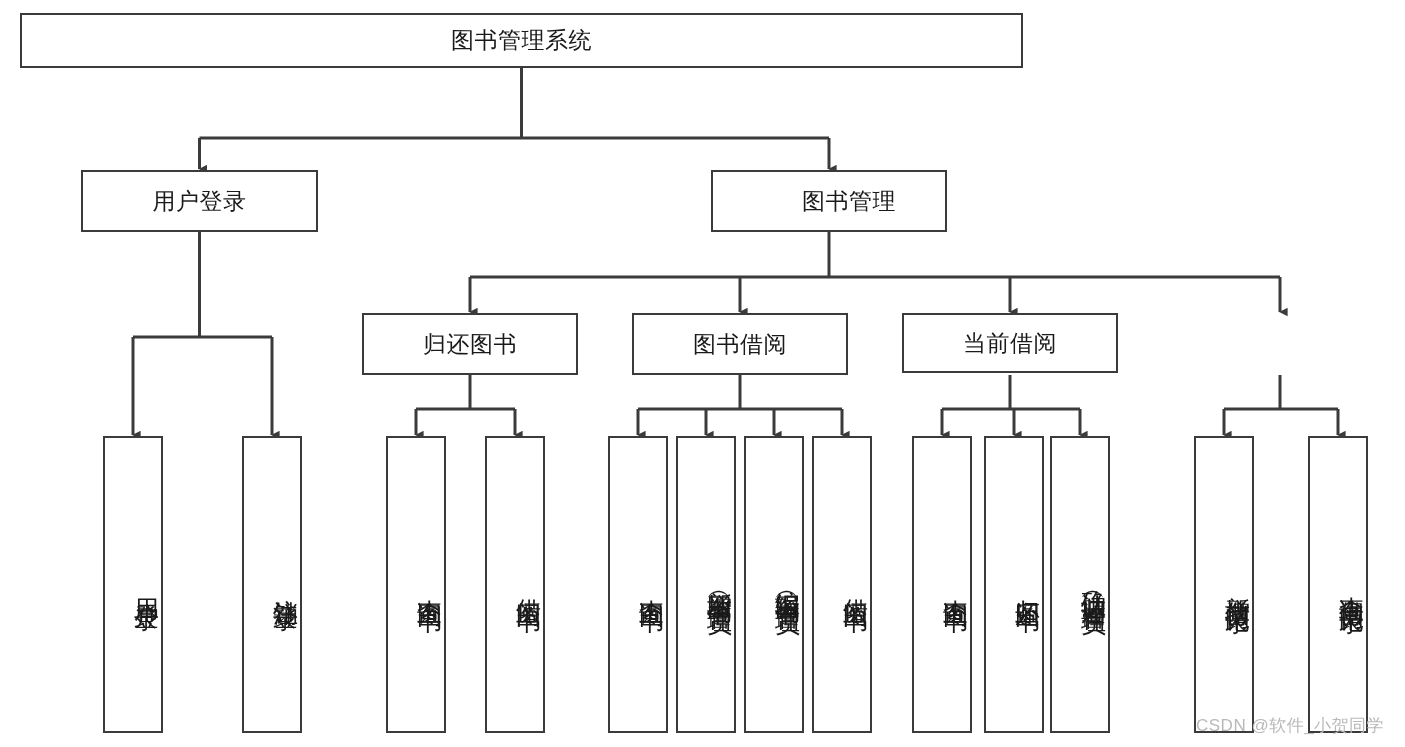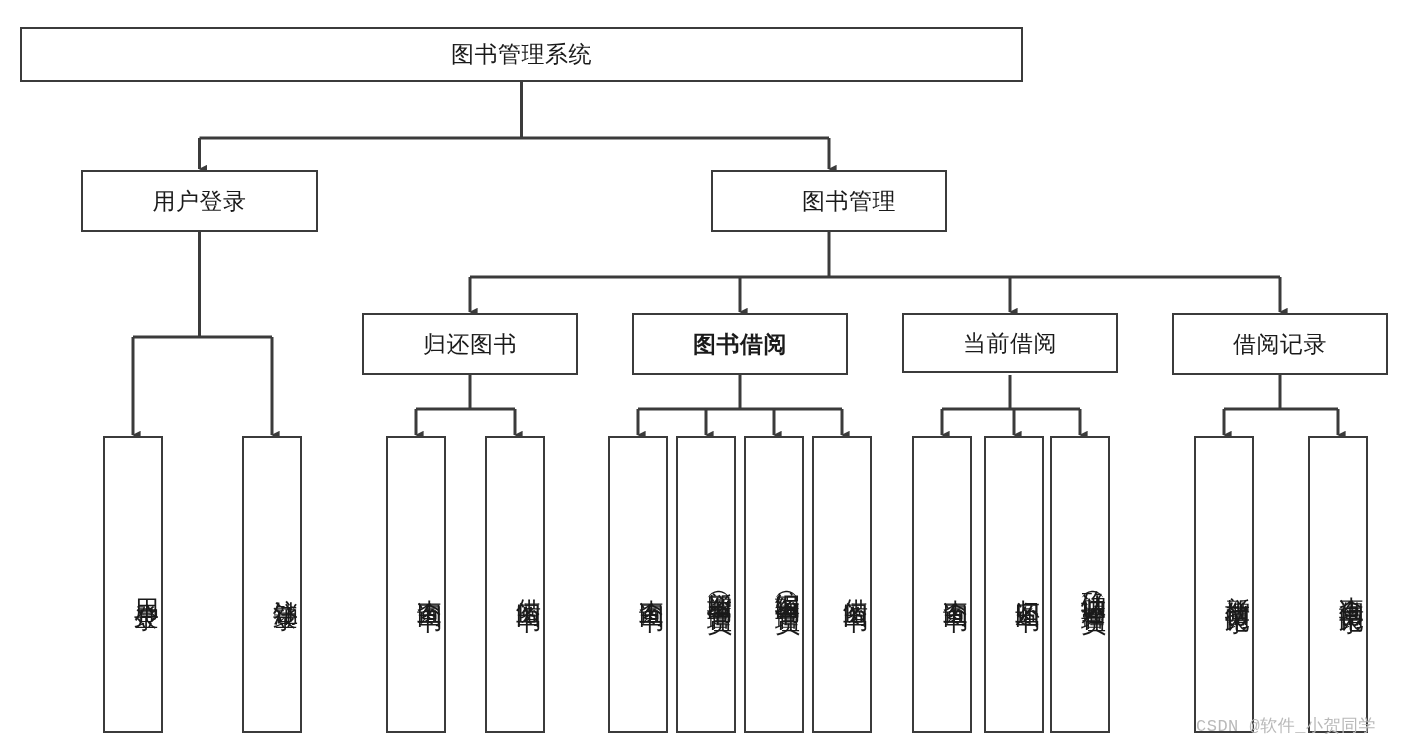--- a/index.html
+++ b/index.html
@@ -109,7 +109,7 @@
       </g>
   </svg>
 
-  <div class="node node-h" style="left: 20px; top: 27px; width: 1003px; height: 55px;">图书管理系统</div>
+  <div class="node node-h" style="left: 20px; top: 13px; width: 1003px; height: 55px;">图书管理系统</div>
 
   <div class="node node-h" style="left: 81px; top: 170px; width: 237px; height: 62px;">用户登录</div>
   <div class="node node-h" style="left: 711px; top: 170px; width: 236px; height: 62px; padding-left: 40px;">图书管理</div>

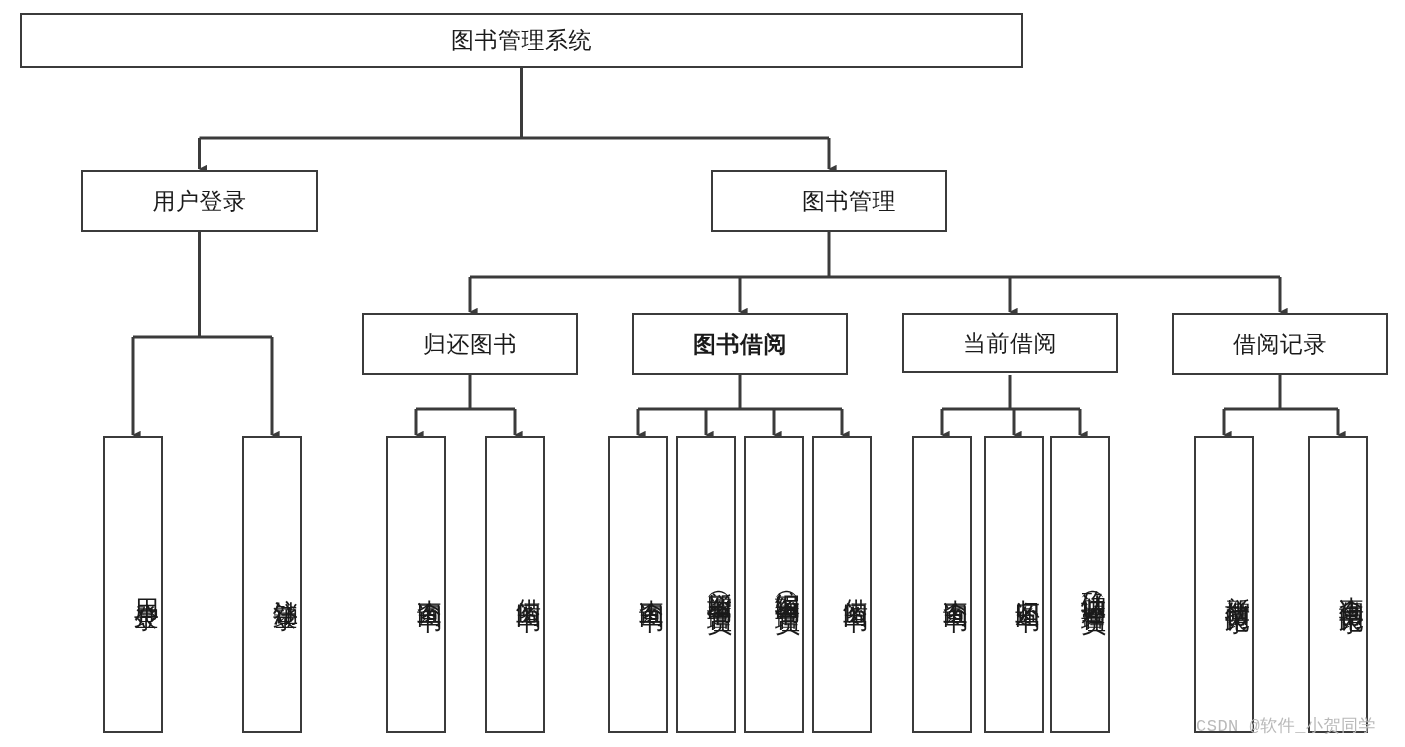--- a/index.html
+++ b/index.html
@@ -115,7 +115,7 @@
   <div class="node node-h" style="left: 711px; top: 170px; width: 236px; height: 62px; padding-left: 40px;">图书管理</div>
 
   <div class="node node-h" style="left: 362px; top: 313px; width: 216px; height: 62px;">归还图书</div>
-  <div class="node node-h" style="left: 632px; top: 313px; width: 216px; height: 62px; font-weight: bold;">图书借阅</div>
+  <div class="node node-h" style="left: 632px; top: 313px; width: 216px; height: 62px;">图书借阅</div>
   <div class="node node-h" style="left: 902px; top: 313px; width: 216px; height: 60px;">当前借阅</div>
   <div class="node node-h" style="left: 1172px; top: 313px; width: 216px; height: 62px;">借阅记录</div>
 

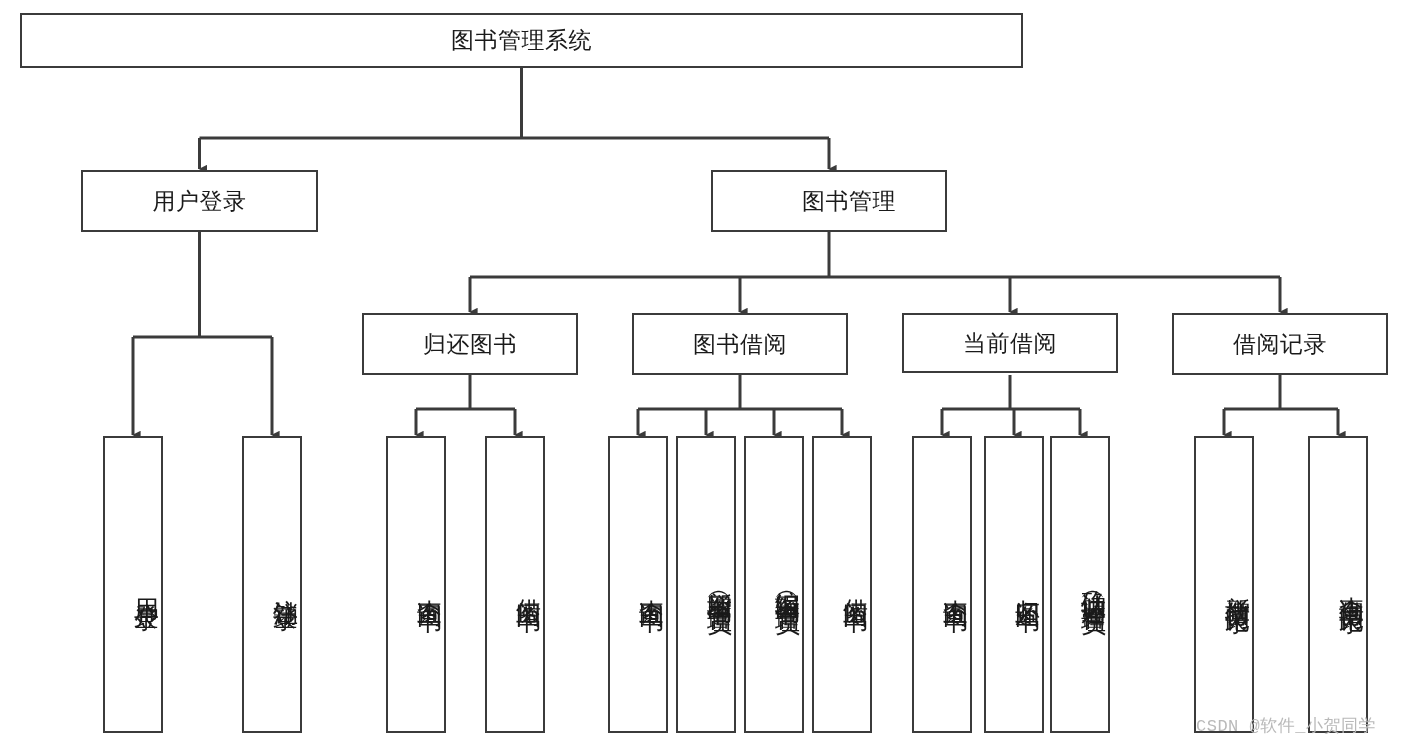--- a/index.html
+++ b/index.html
@@ -117,7 +117,6 @@
   <div class="node node-h" style="left: 362px; top: 313px; width: 216px; height: 62px;">归还图书</div>
   <div class="node node-h" style="left: 632px; top: 313px; width: 216px; height: 62px;">图书借阅</div>
   <div class="node node-h" style="left: 902px; top: 313px; width: 216px; height: 60px;">当前借阅</div>
-  <div class="node node-h" style="left: 1172px; top: 313px; width: 216px; height: 62px;">借阅记录</div>
 
   <div class="node node-v" style="left: 103px; top: 436px; width: 60px; height: 297px;">用户登录</div>
   <div class="node node-v" style="left: 242px; top: 436px; width: 60px; height: 297px;">注销登录</div>

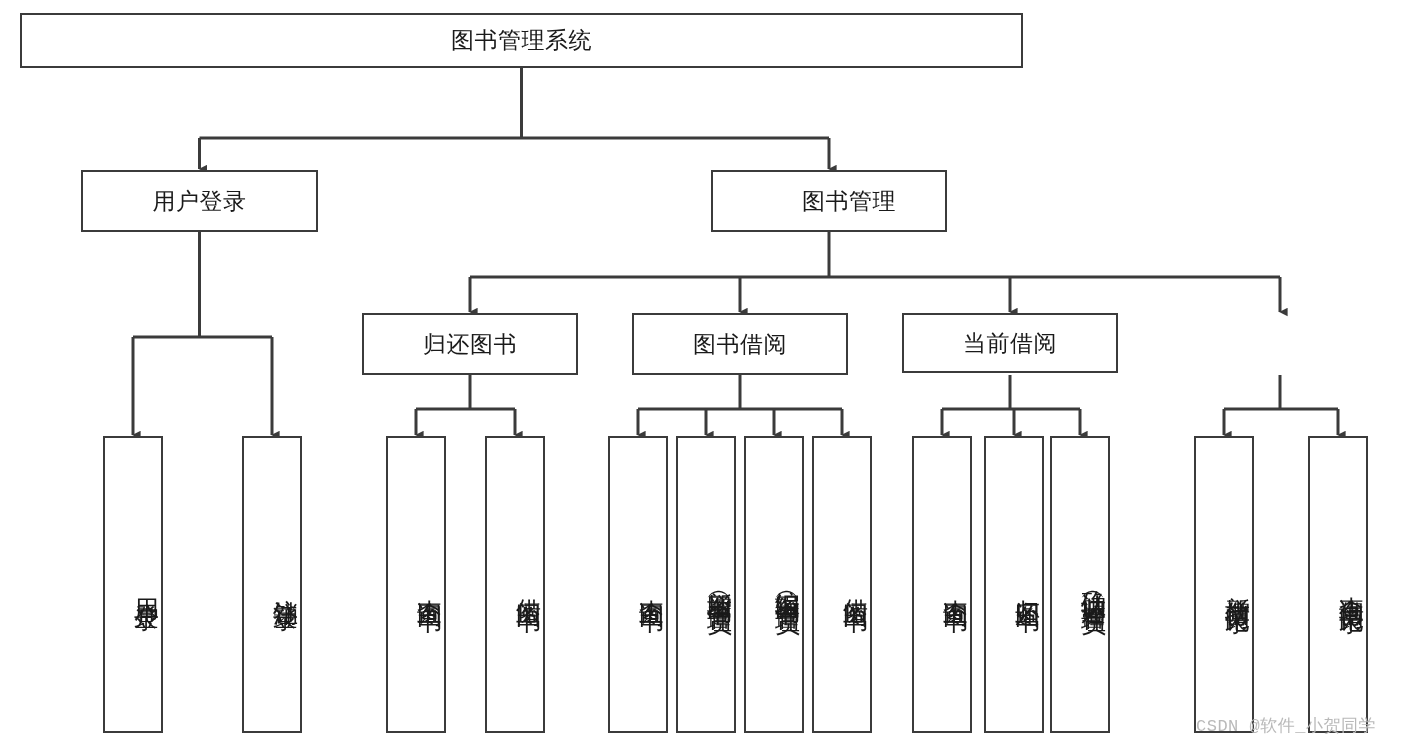--- a/index.html
+++ b/index.html
@@ -132,7 +132,7 @@
   <div class="node node-v" style="left: 1194px; top: 436px; width: 60px; height: 297px;">新增借阅记录</div>
   <div class="node node-v" style="left: 1308px; top: 436px; width: 60px; height: 297px;">查询借阅记录</div>
 
-  <div class="watermark" style="left: 1196px; top: 714px; font-family: Liberation Mono, monospace;">CSDN @软件_小贺同学</div>
+  <div class="watermark" style="left: 1196px; top: 714px;">CSDN @软件_小贺同学</div>
 
 </div>
 

